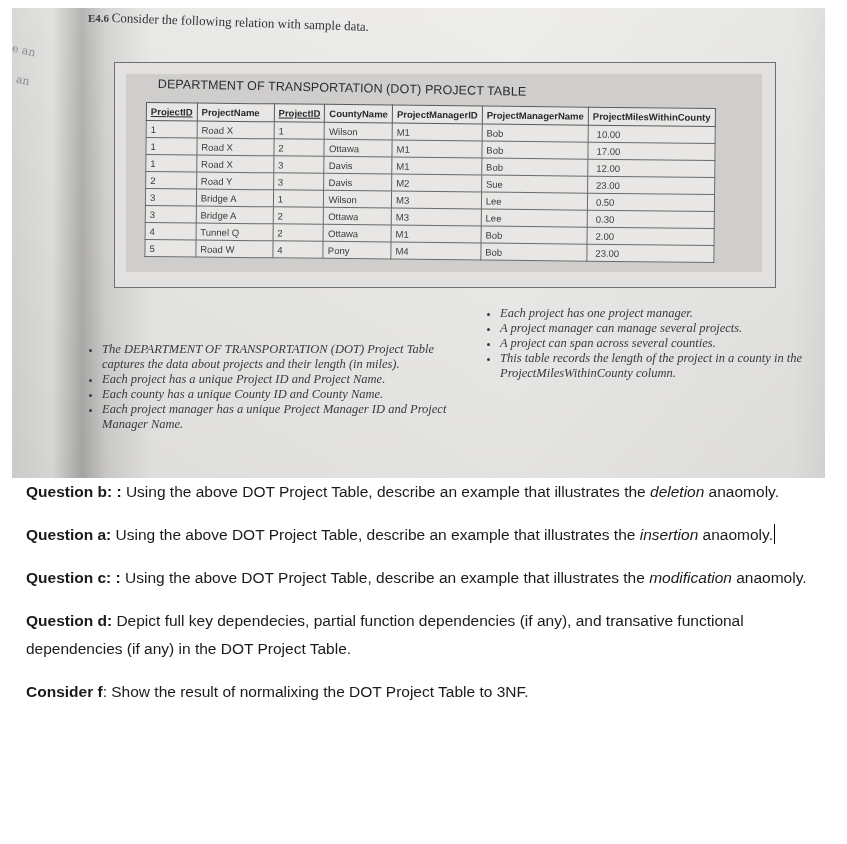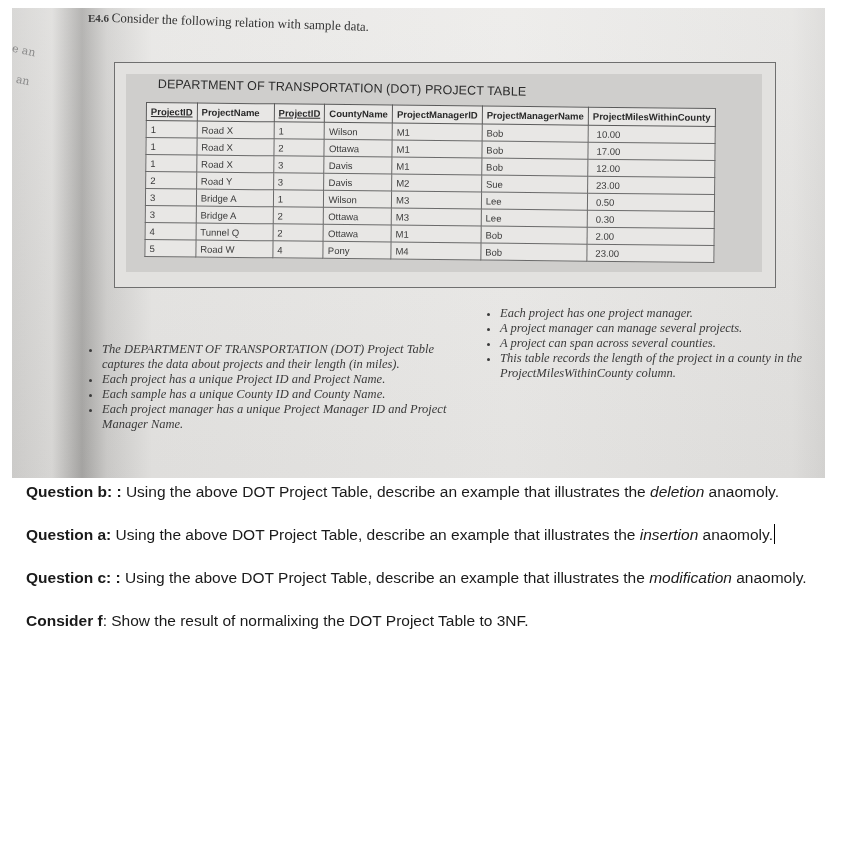--- a/index.html
+++ b/index.html
@@ -165,7 +165,7 @@
   <ul>
     <li>The DEPARTMENT OF TRANSPORTATION (DOT) Project Table captures the data about projects and their length (in miles).</li>
     <li>Each project has a unique Project ID and Project Name.</li>
-    <li>Each sample has a unique County ID and County Name.</li>
+    <li>Each county has a unique County ID and County Name.</li>
     <li>Each project manager has a unique Project Manager ID and Project Manager Name.</li>
   </ul>
 </div>

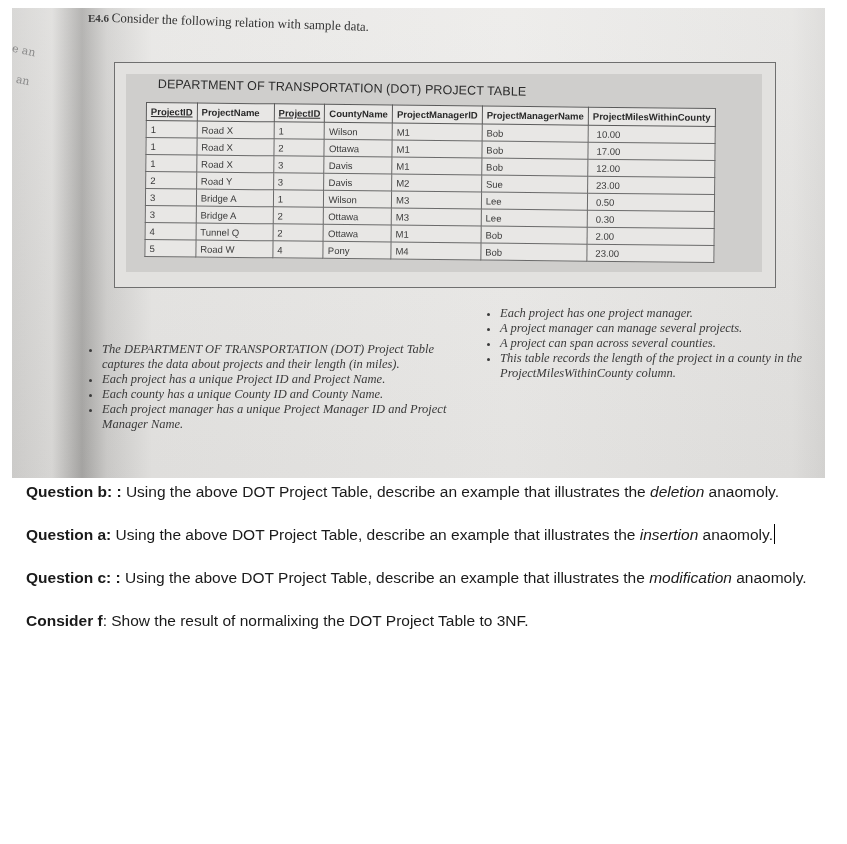--- a/index.html
+++ b/index.html
@@ -183,6 +183,7 @@
   <p class="q"><b>Question b: :</b><span> Using the above DOT Project Table, describe an example that illustrates the </span><i>deletion</i><span> anaomoly.</span></p>
   <p class="q"><b>Question a:</b><span> Using the above DOT Project Table, describe an example that illustrates the </span><i>insertion</i><span> anaomoly.</span><span class="caret"></span></p>
   <p class="q"><b>Question c: :</b><span> Using the above DOT Project Table, describe an example that illustrates the </span><i>modification</i><span> anaomoly.</span></p>
+  <p class="q"><b>Question d:</b><span> Depict full key dependecies, partial function dependencies (if any), and transative functional dependencies (if any) in the DOT Project Table.</span></p>
   <p class="q"><b>Consider f</b><span>: Show the result of normalixing the DOT Project Table to 3NF.</span></p>
 </div>
 

